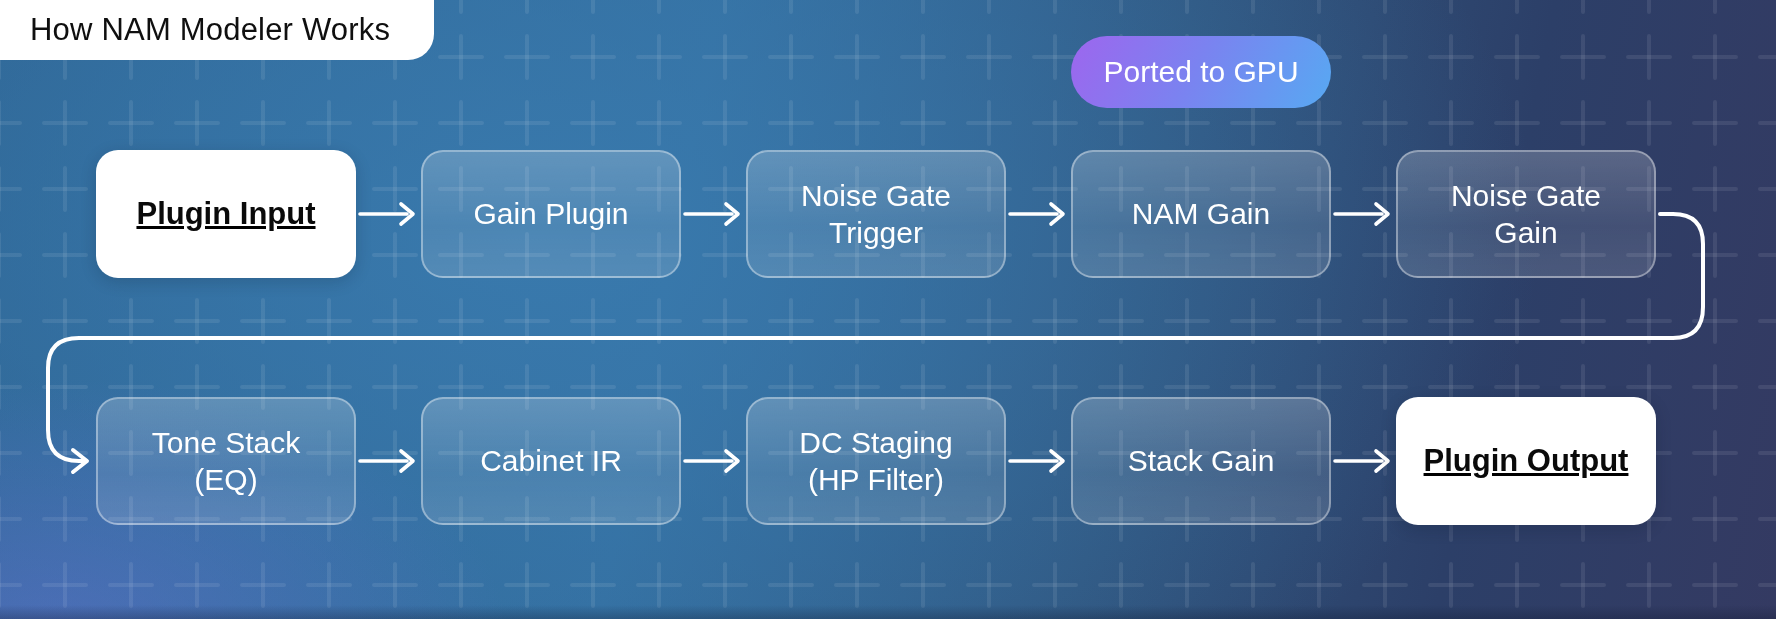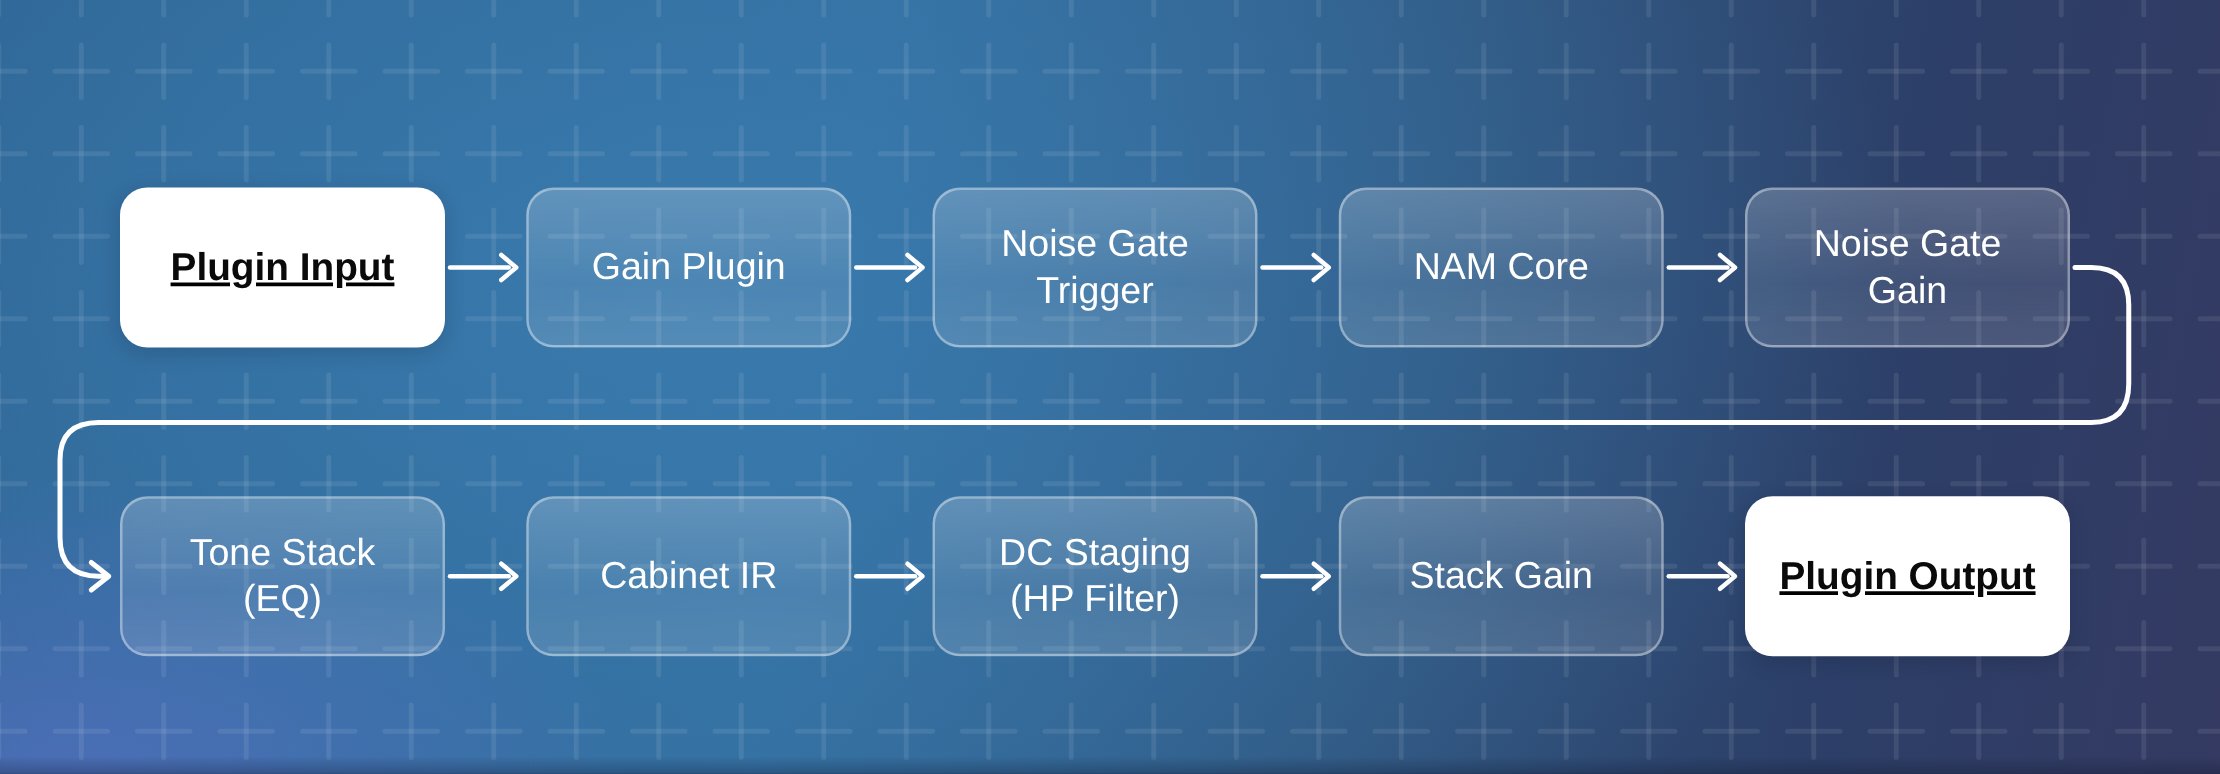--- a/index.html
+++ b/index.html
@@ -344,6 +344,9 @@
     <polyline points="73,450 87,461 73,472"></polyline>
   </svg>
 
+  <div class="title-card">
+    <span class="title-text">How NAM Modeler Works</span>
+  </div>
 
 
   <div id="flow-stage">

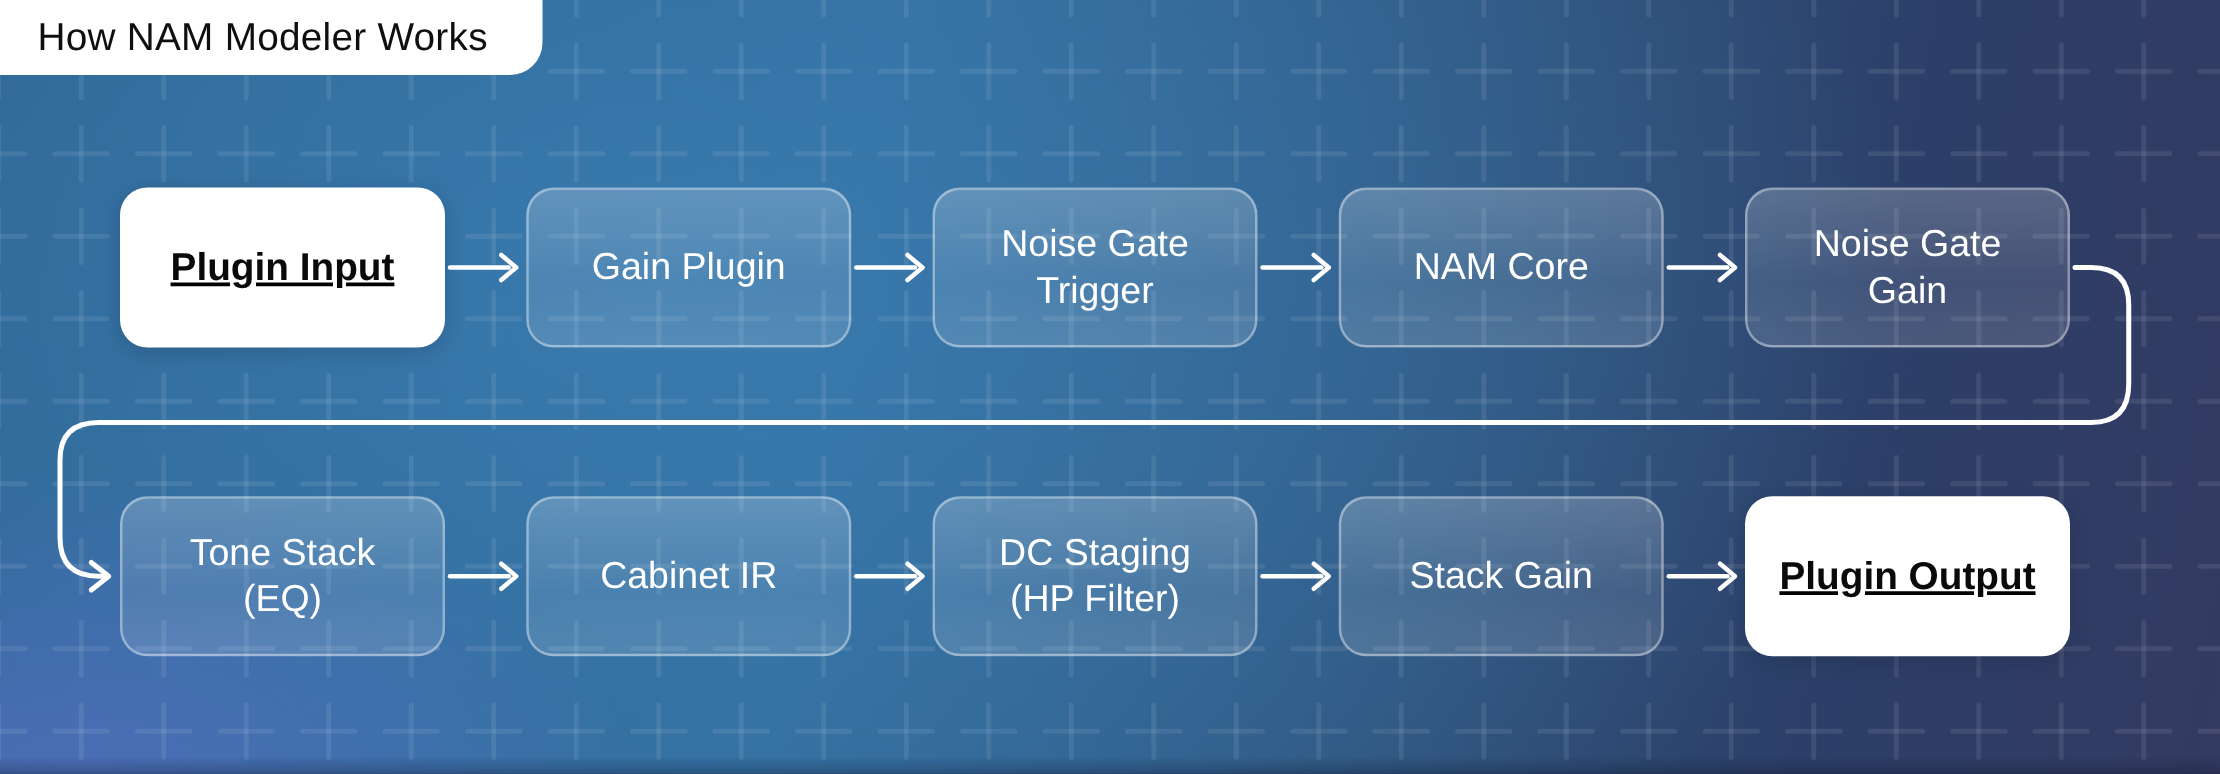--- a/index.html
+++ b/index.html
@@ -348,6 +348,9 @@
     <span class="title-text">How NAM Modeler Works</span>
   </div>
 
+  <div class="badge">
+    <span class="badge-text">Ported to GPU</span>
+  </div>
 
   <div id="flow-stage">
       <div class="node endpoint" style="left: 96px; top: 150px;">

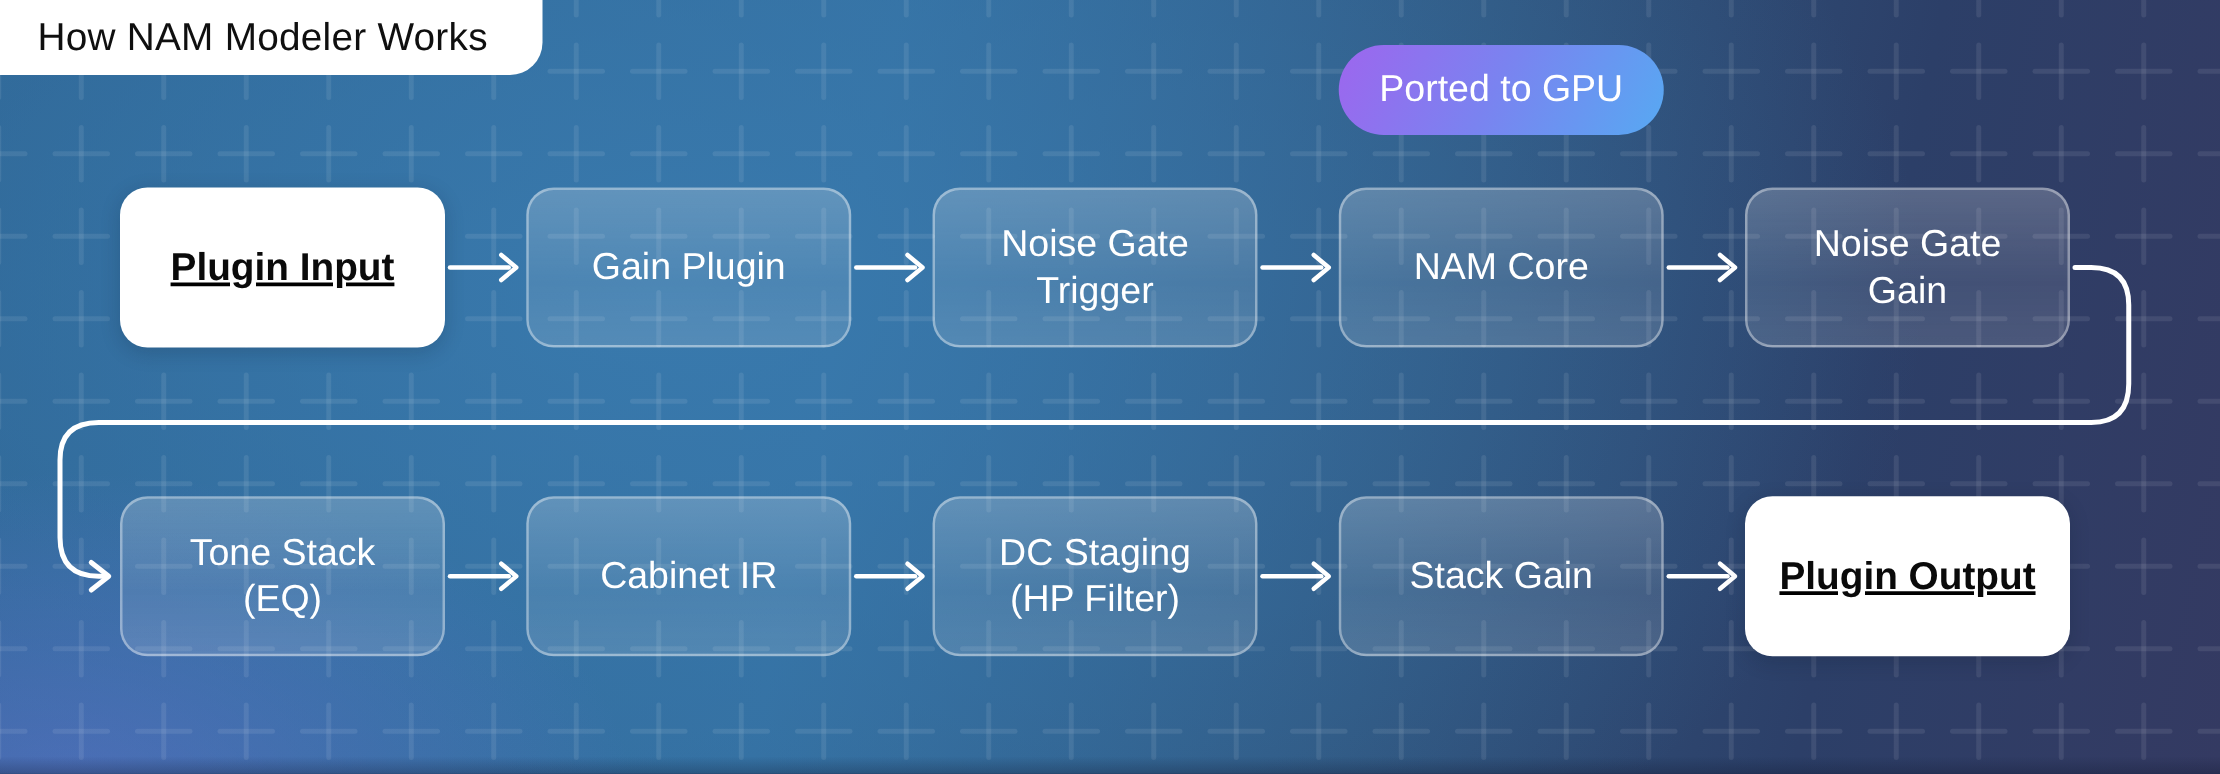--- a/index.html
+++ b/index.html
@@ -376,7 +376,7 @@
         <polyline points="43,3 55,13 43,23"></polyline>
       </svg>
       <div class="node stage" style="left: 1071px; top: 150px;">
-        <span class="label">NAM Core</span>
+        <span class="label">NAM Gain</span>
       </div>
       <svg class="arrow" viewBox="0 0 61 26" style="left: 1333px; top: 201px;">
         <line x1="2" y1="13" x2="49" y2="13"></line>

